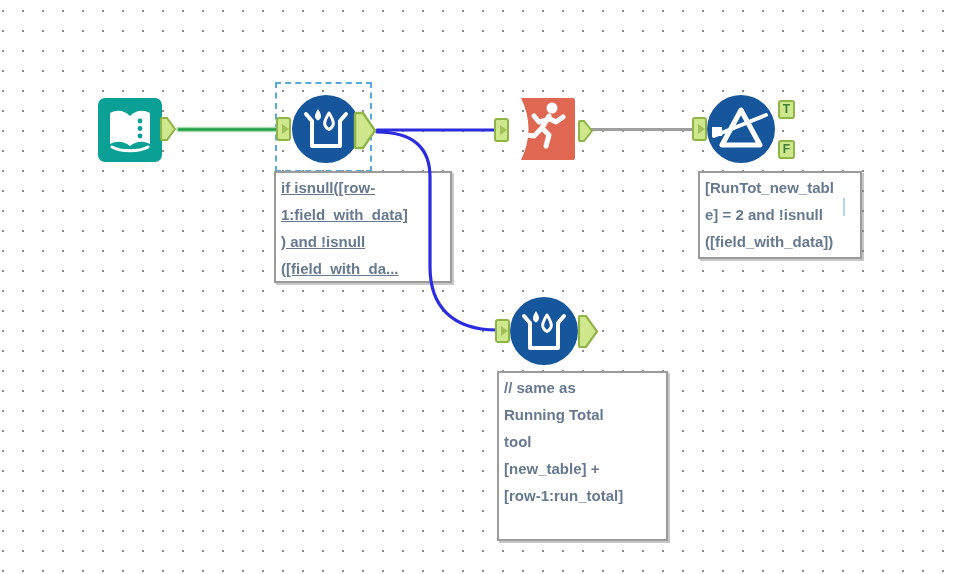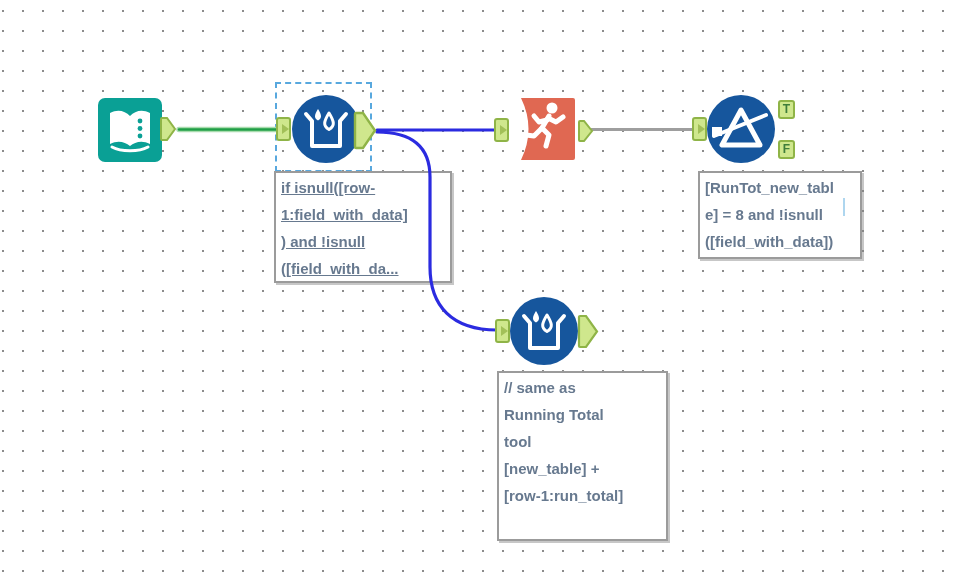--- a/index.html
+++ b/index.html
@@ -67,7 +67,7 @@
 ) and !isnull
 ([field_with_da...</div>
 <div class="abs annotation a2">[RunTot_new_tabl
-e] = 8 and !isnull
+e] = 2 and !isnull
 ([field_with_data])</div>
 <div class="abs annotation a3">// same as
 Running Total

